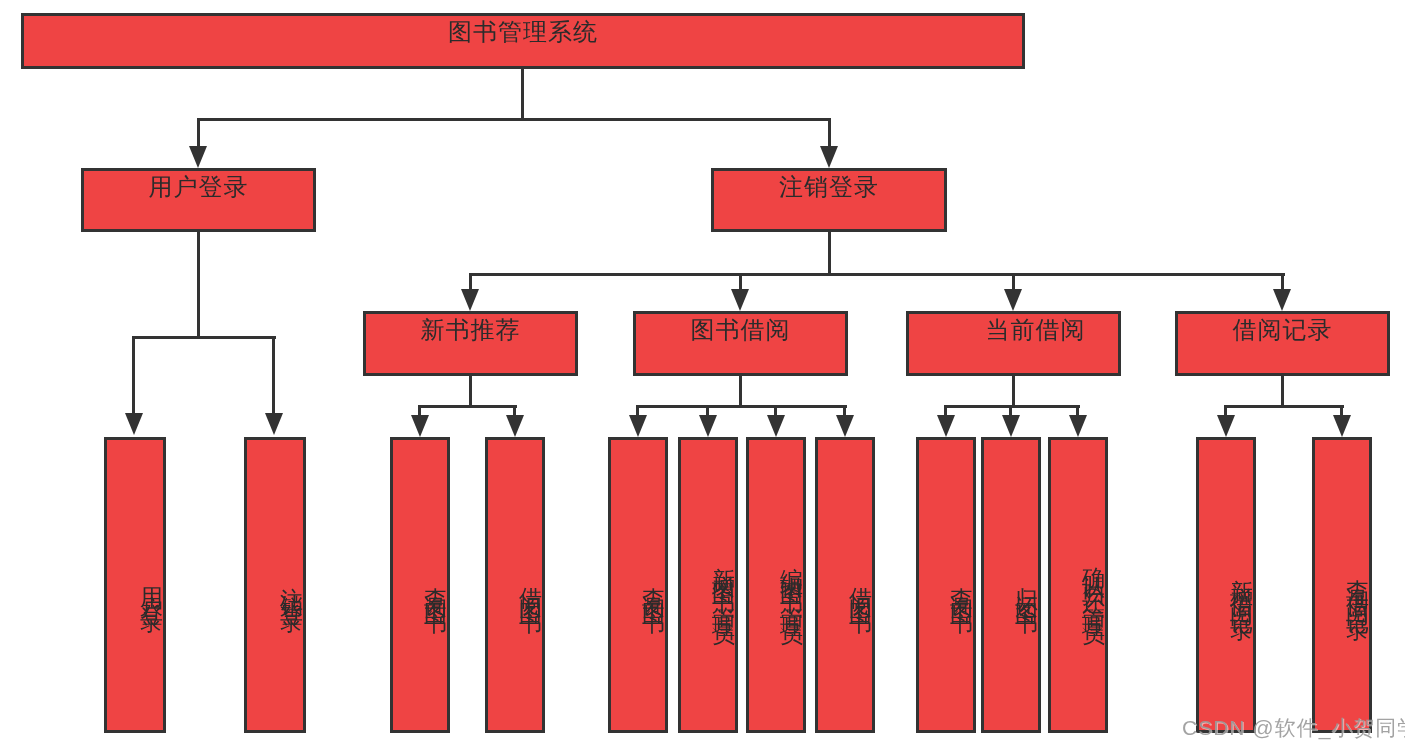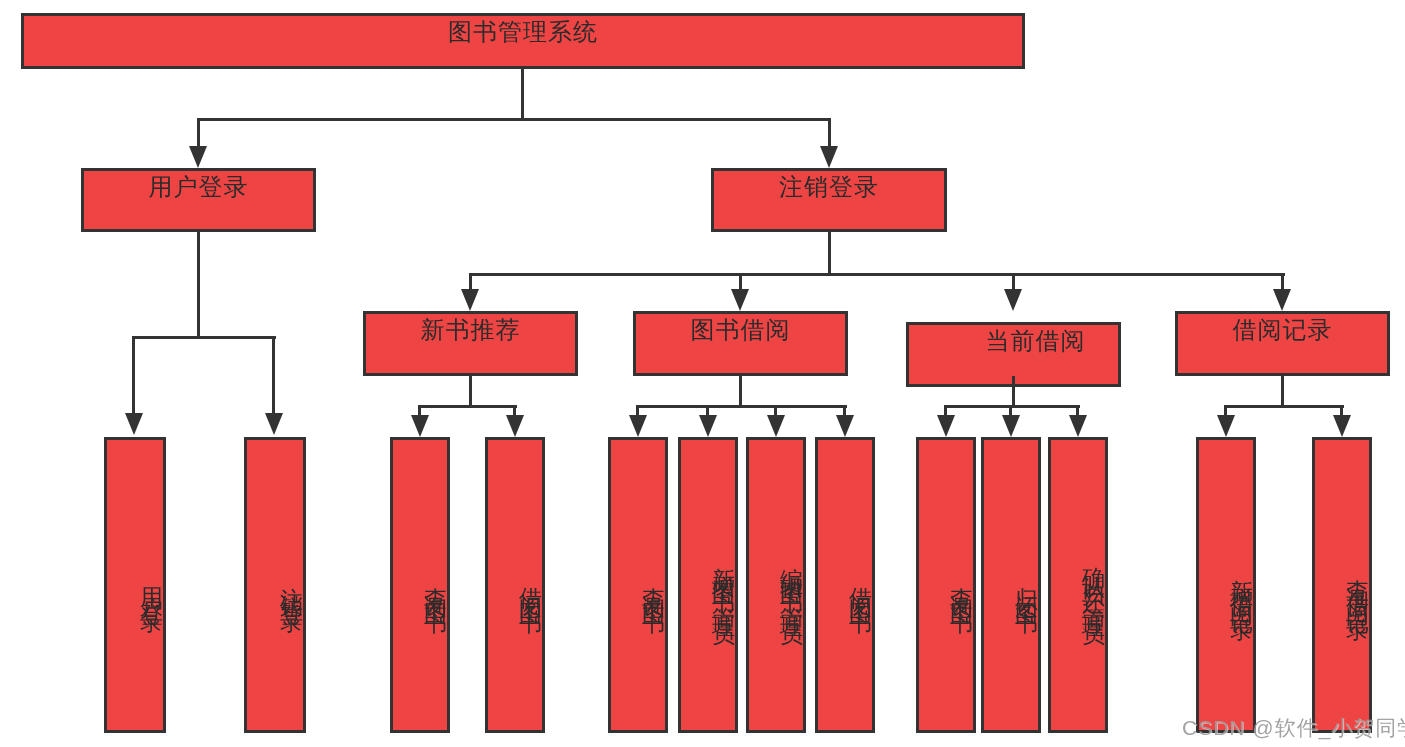--- a/index.html
+++ b/index.html
@@ -82,7 +82,7 @@
   <div class="box" style="left:633px;top:311px;width:215px;height:65px;">
     <span>图书借阅</span>
   </div>
-  <div class="box" style="left:906px;top:322px;width:215px;height:65px;padding-left:44px;">
+  <div class="box" style="left:906px;top:311px;width:215px;height:65px;padding-left:44px;">
     <span>当前借阅</span>
   </div>
   <div class="box" style="left:1175px;top:311px;width:215px;height:65px;">

